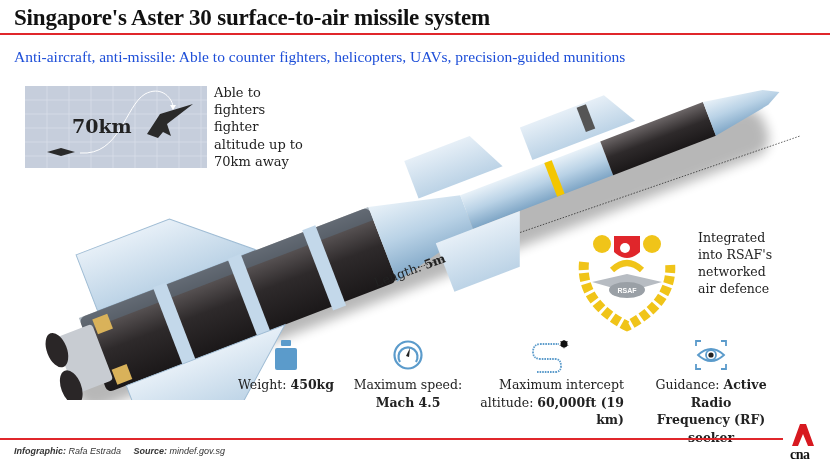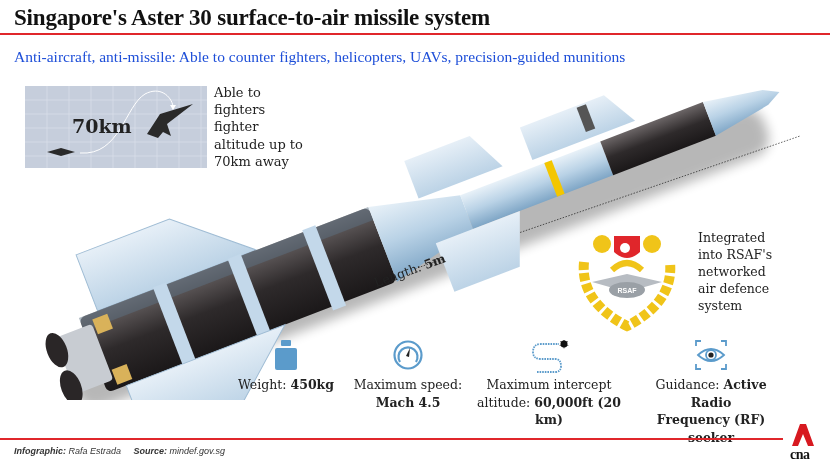--- a/index.html
+++ b/index.html
@@ -148,7 +148,6 @@
   <span>into RSAF's</span>
   <span>networked</span>
   <span>air defence</span>
-  <span>system</span>
 </div>
 
 <div class="abs stat" style="left:236px; top:340px; width:100px;">

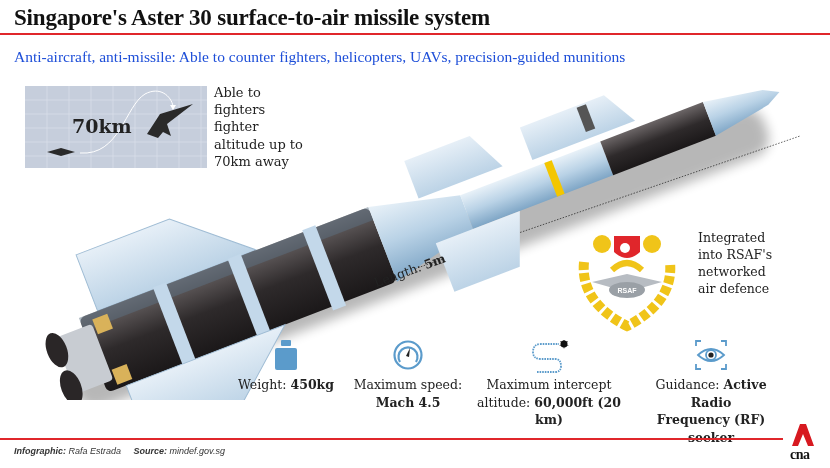--- a/index.html
+++ b/index.html
@@ -168,7 +168,7 @@
   <b>Mach 4.5</b>
 </div>
 
-<div class="abs stat" style="left:474px; top:340px; width:150px;">
+<div class="abs stat" style="left:474px; top:340px; width:150px;text-align:right;">
   <svg class="icon" width="44" height="34" viewBox="0 0 44 34" style="margin-bottom:2px;">
     <path d="M10,32 L28,32 Q34,32 34,26 Q34,19 28,19 L14,19 Q6,19 6,12 Q6,4 14,4 L32,4" stroke="#5b9bcb" stroke-width="1.8" stroke-dasharray="1.6,1" fill="none"></path>
     <g fill="#111">

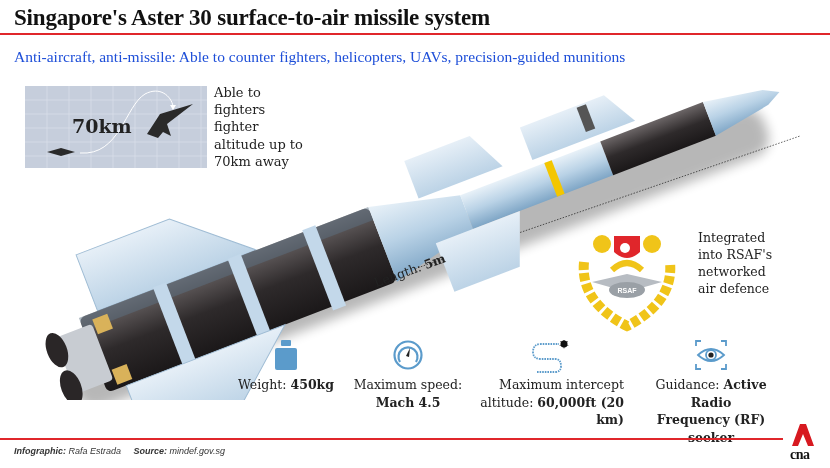--- a/index.html
+++ b/index.html
@@ -177,7 +177,7 @@
       </g>
   </svg>
   <span>Maximum intercept</span><br>
-  <span>altitude: </span><b>60,000ft (20 km)</b>
+  <span>altitude: </span><b>60,000ft (19 km)</b>
 </div>
 
 <div class="abs stat" style="left:636px; top:340px; width:150px;">

